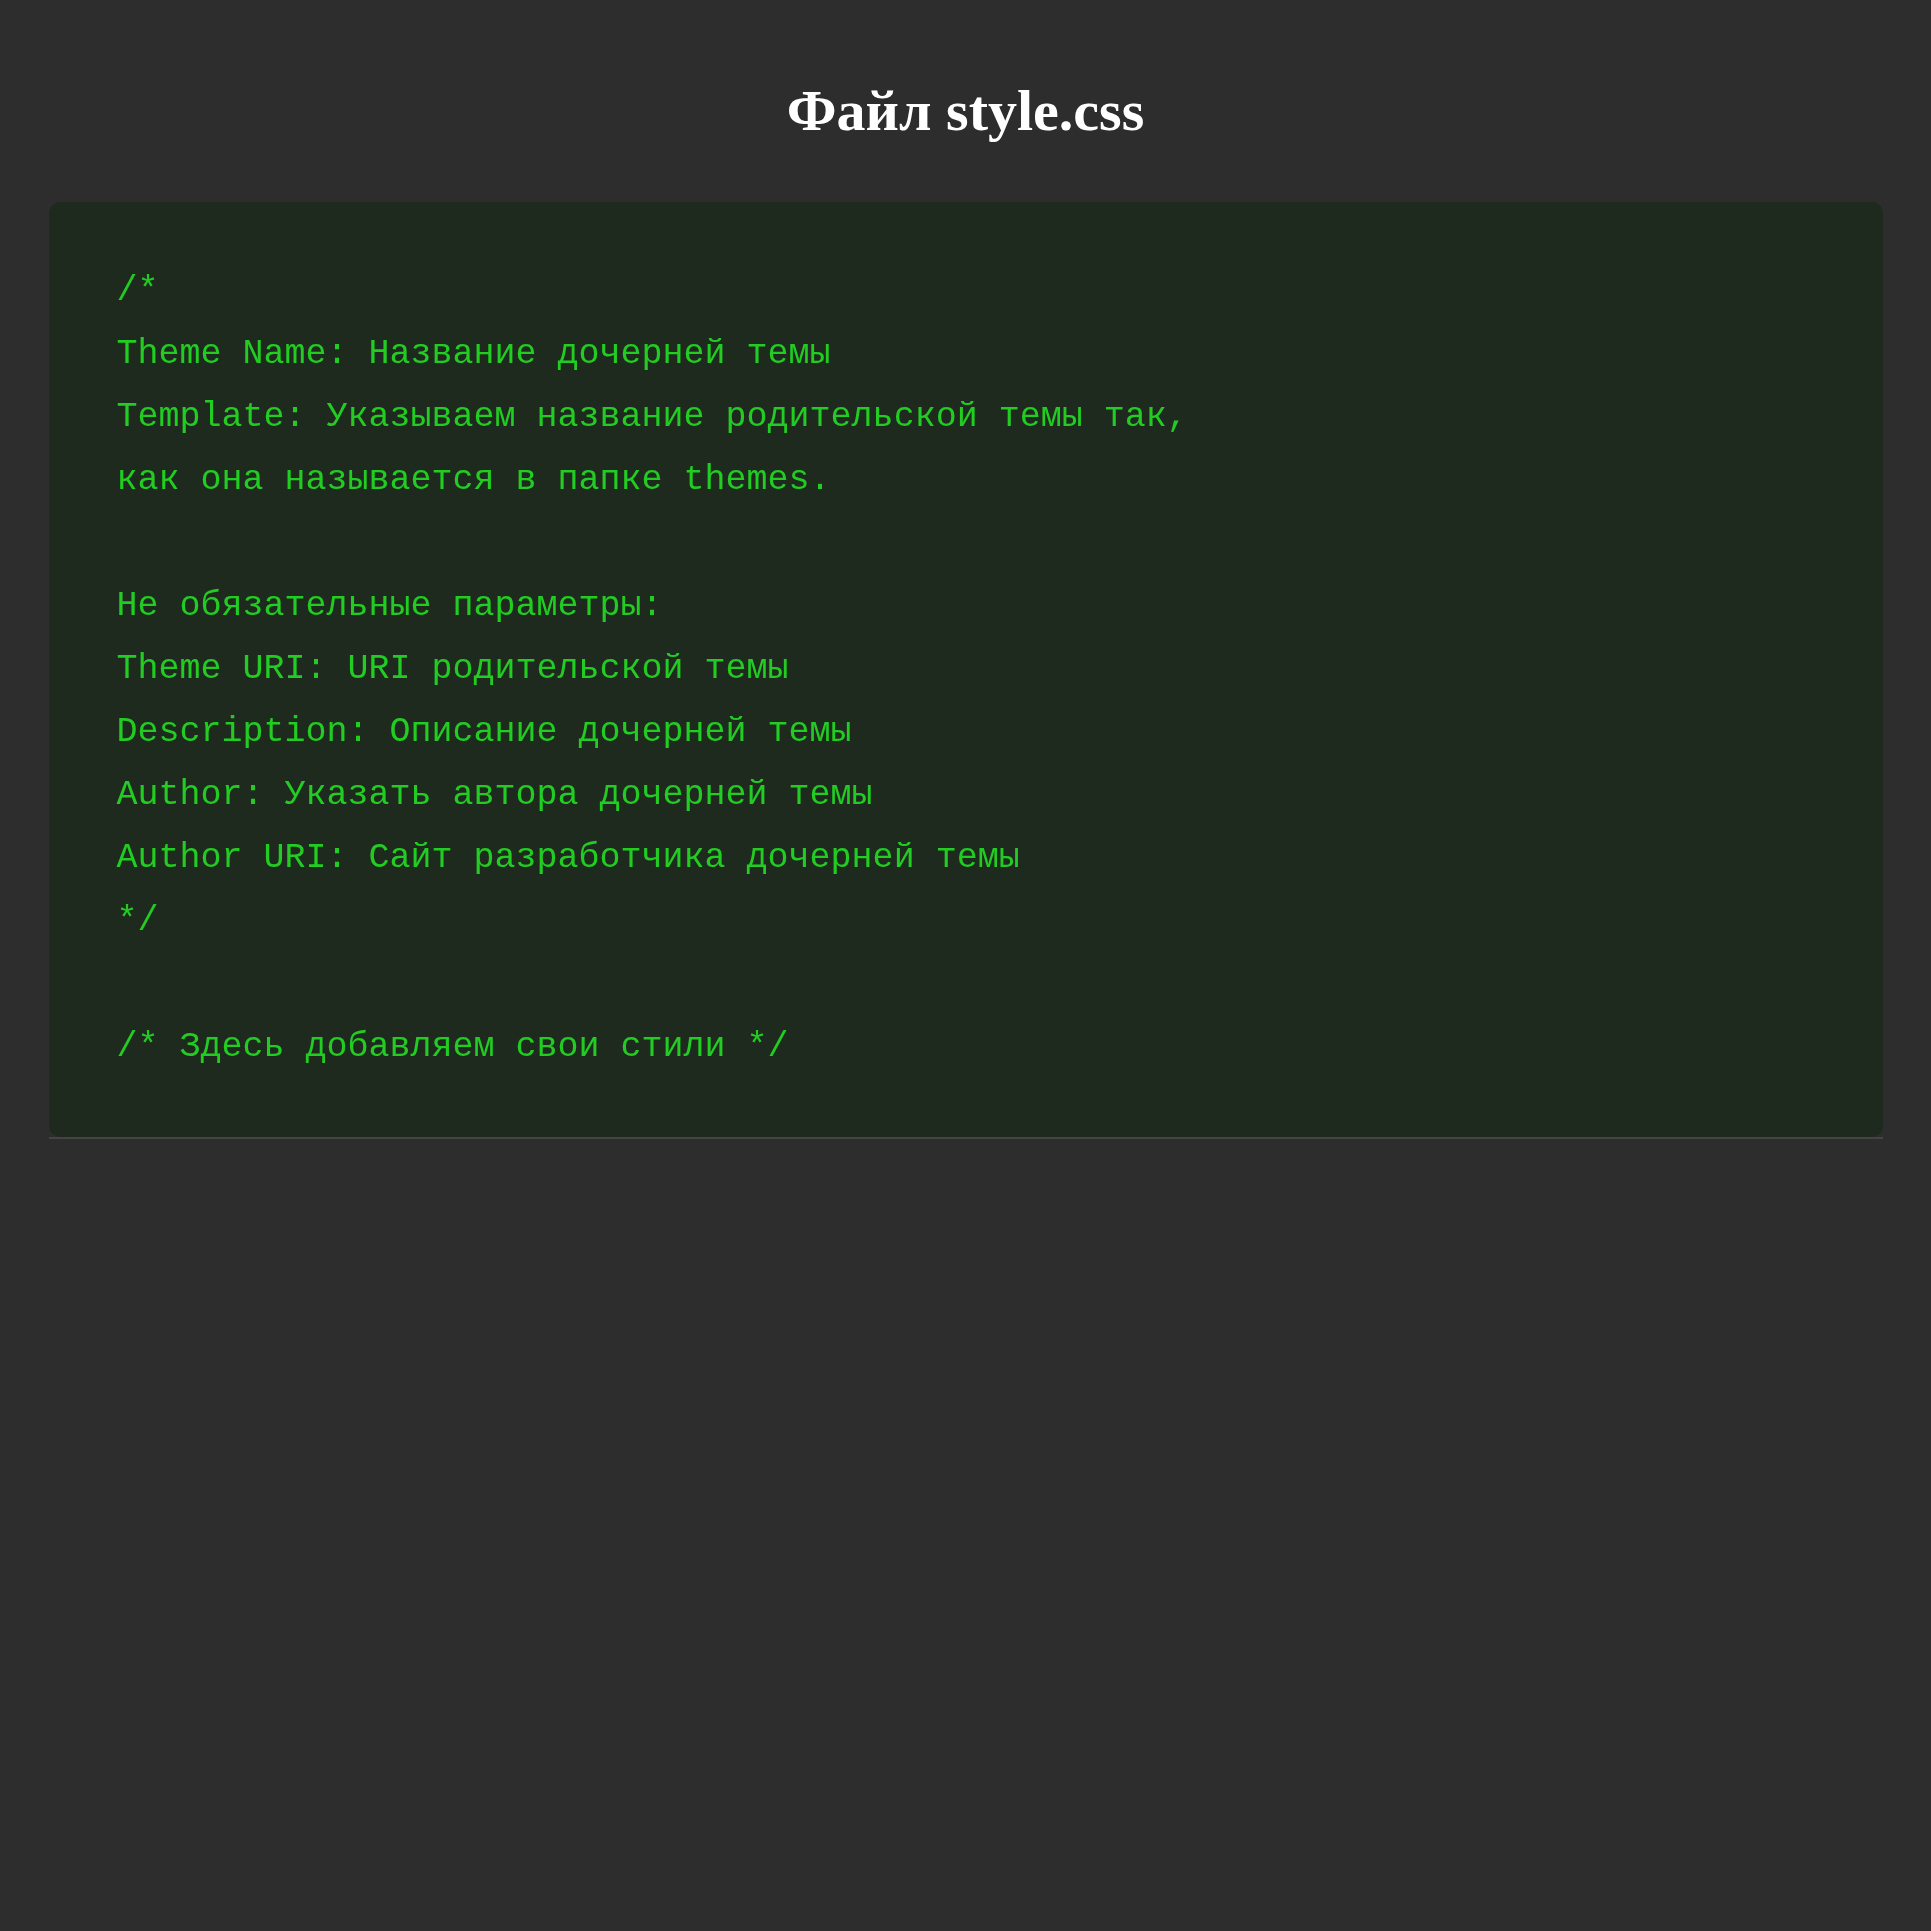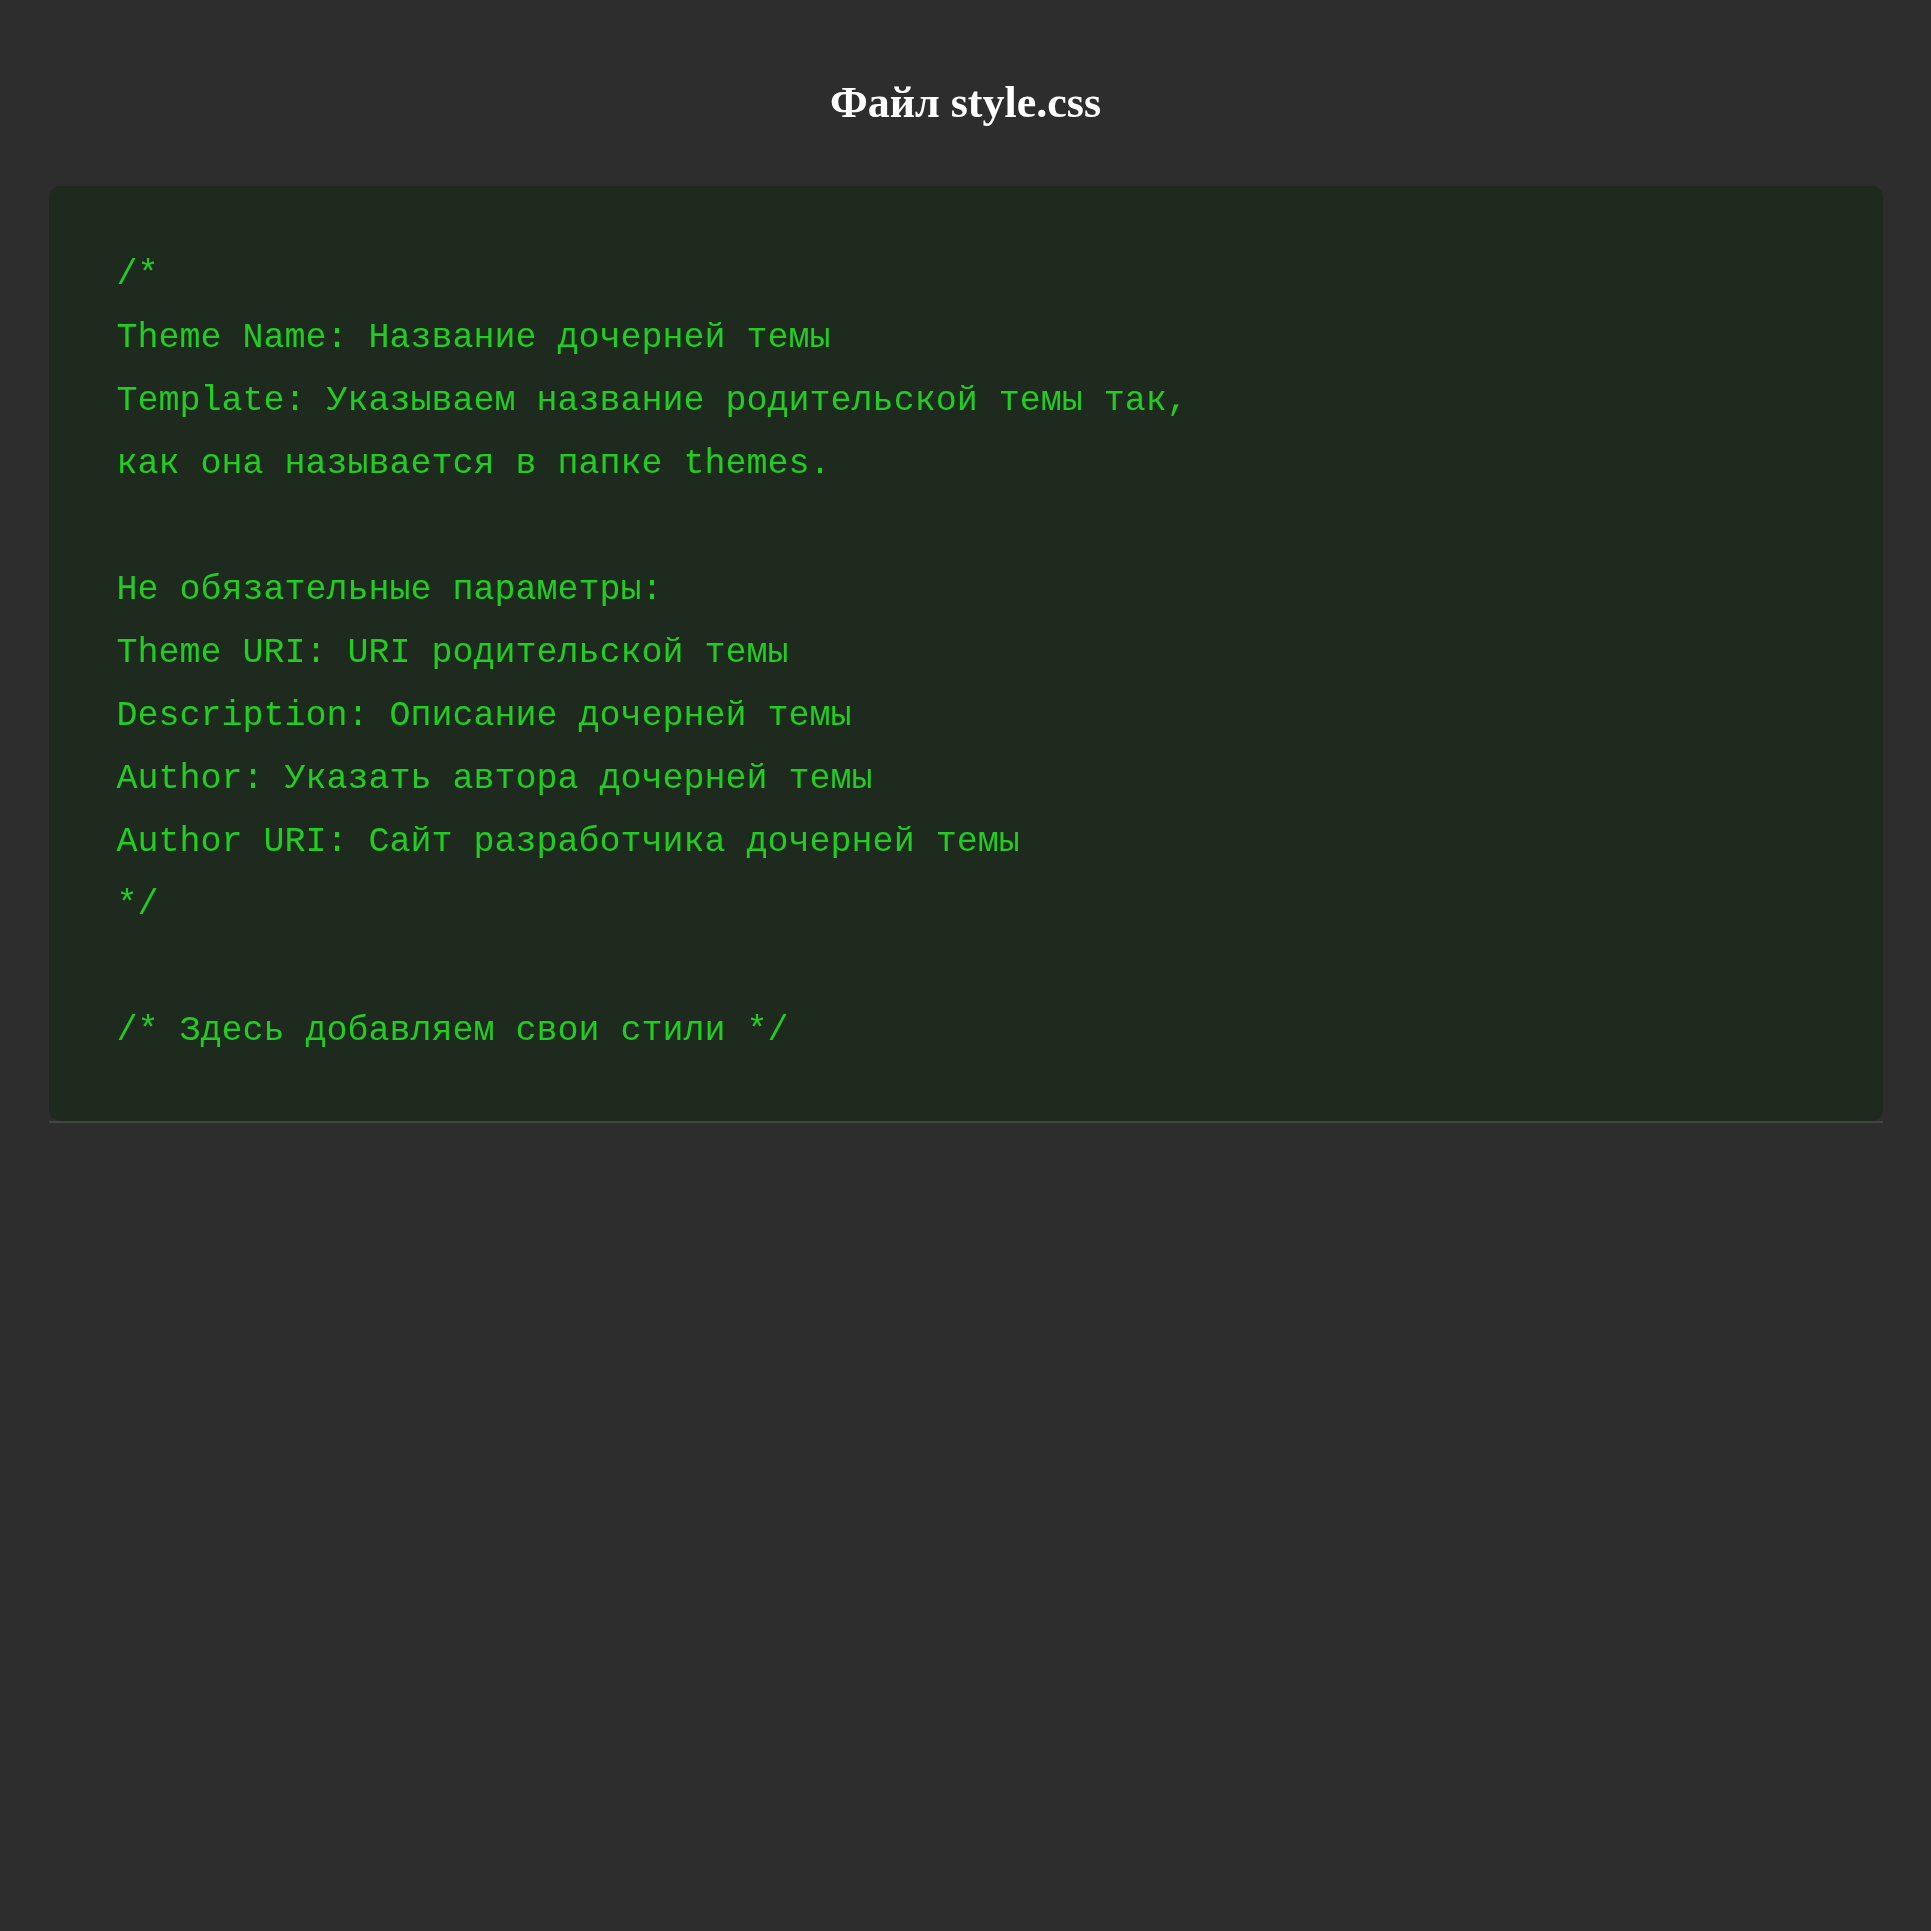--- a/index.html
+++ b/index.html
@@ -20,7 +20,7 @@
 
     .page-title {
       color: #ffffff;
-      font-size: 44px;
+      font-size: 58px;
       font-weight: bold;
       margin-top: 77px;
       margin-bottom: 58px;

